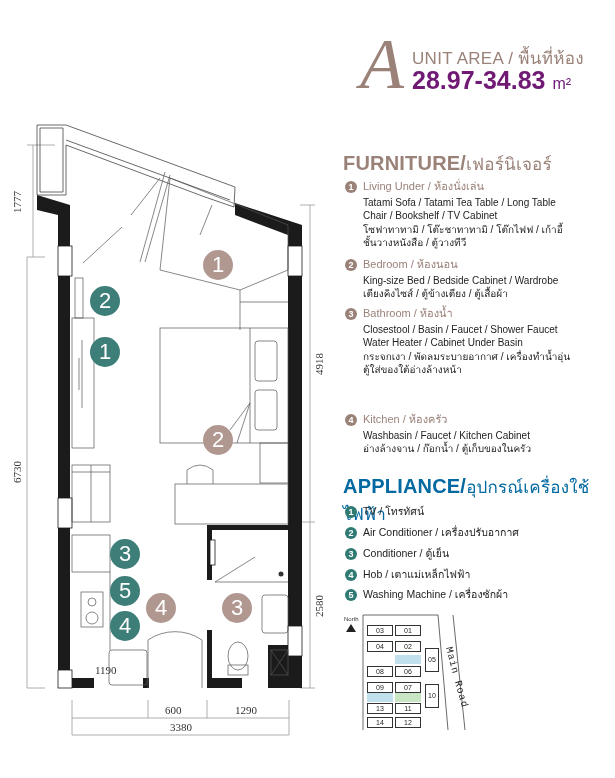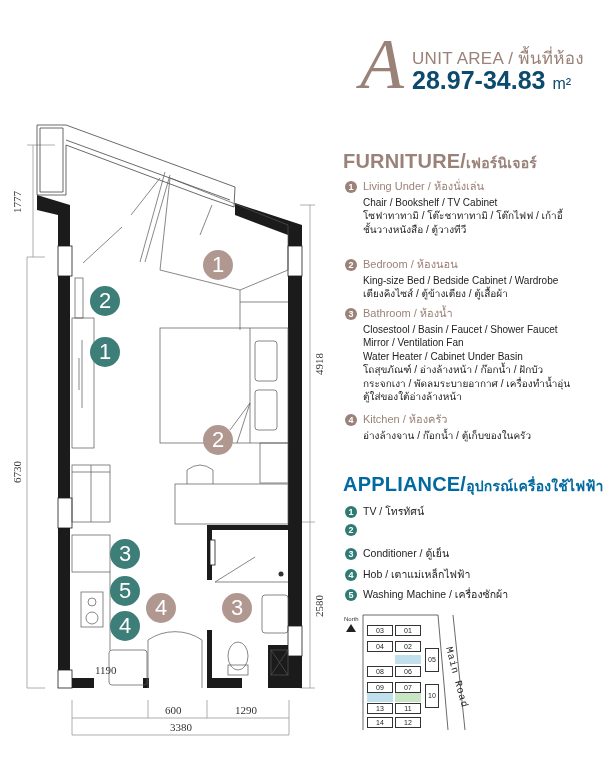--- a/index.html
+++ b/index.html
@@ -8,7 +8,7 @@
   
   .big-a{left:360px;top:28px;font-family:"Liberation Serif",serif;font-style:italic;font-size:72px;line-height:72px;color:#9a8279;}
   .ua-label{left:412px;top:44px;font-size:17px;color:#9a8279;letter-spacing:0.3px;}
-  .ua-value{left:412px;top:66px;font-size:25px;font-weight:bold;color:#0c4a6e;}
+  .ua-value{left:412px;top:66px;font-size:25px;font-weight:bold;color:#701a75;}
   .ua-value .unit{font-size:16px;font-weight:normal;}
   
   .sec-title{font-size:20px;font-weight:bold;letter-spacing:0.2px;}

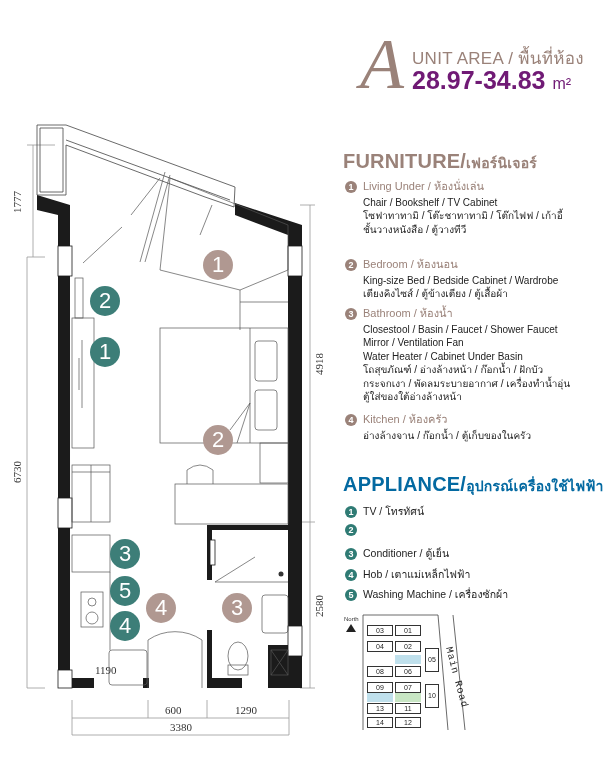--- a/index.html
+++ b/index.html
@@ -12,7 +12,7 @@
   .ua-value .unit{font-size:16px;font-weight:normal;}
   
   .sec-title{font-size:20px;font-weight:bold;letter-spacing:0.2px;}
-  .sec-title .th{font-weight:bold;font-size:14px;}
+  .sec-title .th{font-weight:normal;font-size:17px;}
   .furn-title{left:343px;top:150px;color:#9a8279;}
   .appl-title{left:343px;top:473px;color:#0369a1;}
   .item{left:345px;font-size:10px;line-height:13.5px;color:#222;}

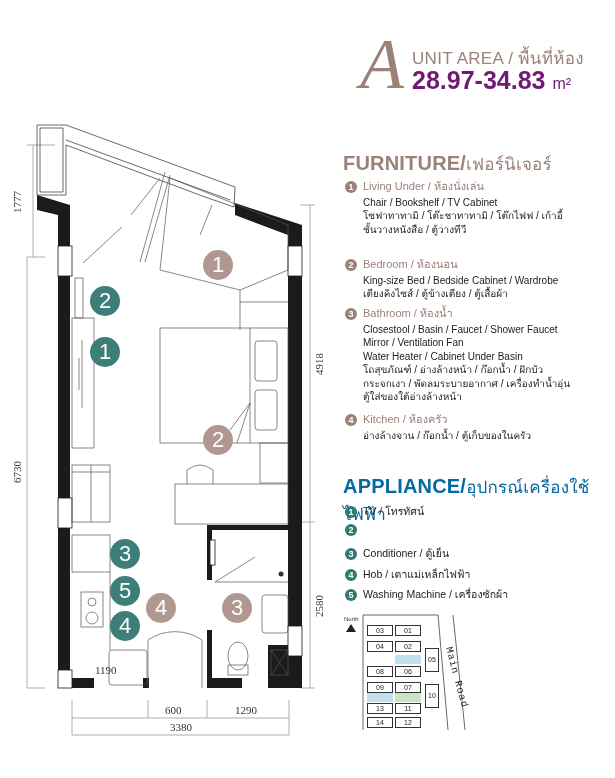--- a/index.html
+++ b/index.html
@@ -177,6 +177,7 @@
       <span class="num brown">1</span>
       <span>Living Under / ห้องนั่งเล่น</span>
     </div>
+  <div class="ln">Tatami Sofa / Tatami Tea Table / Long Table</div>
   <div class="ln">Chair / Bookshelf / TV Cabinet</div>
   <div class="ln">โซฟาทาทามิ / โต๊ะชาทาทามิ / โต๊กไฟฟ / เก้าอี้</div>
   <div class="ln">ชั้นวางหนังสือ / ตู้วางทีวี</div>

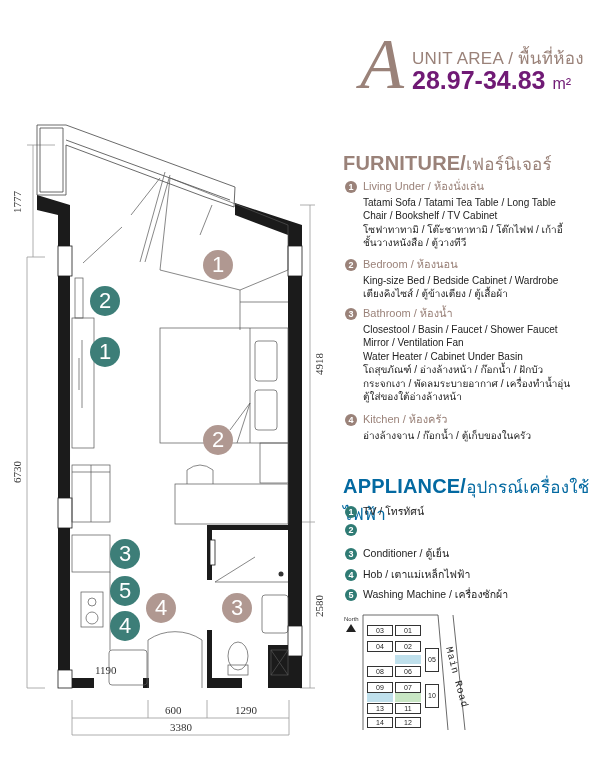--- a/index.html
+++ b/index.html
@@ -198,7 +198,6 @@
       <span>Bathroom / ห้องน้ำ</span>
     </div>
   <div class="ln">Closestool / Basin / Faucet / Shower Faucet</div>
-  <div class="ln">Mirror / Ventilation Fan</div>
   <div class="ln">Water Heater / Cabinet Under Basin</div>
   <div class="ln">โถสุขภัณฑ์ / อ่างล้างหน้า / ก๊อกน้ำ / ฝักบัว</div>
   <div class="ln">กระจกเงา / พัดลมระบายอากาศ / เครื่องทำน้ำอุ่น</div>

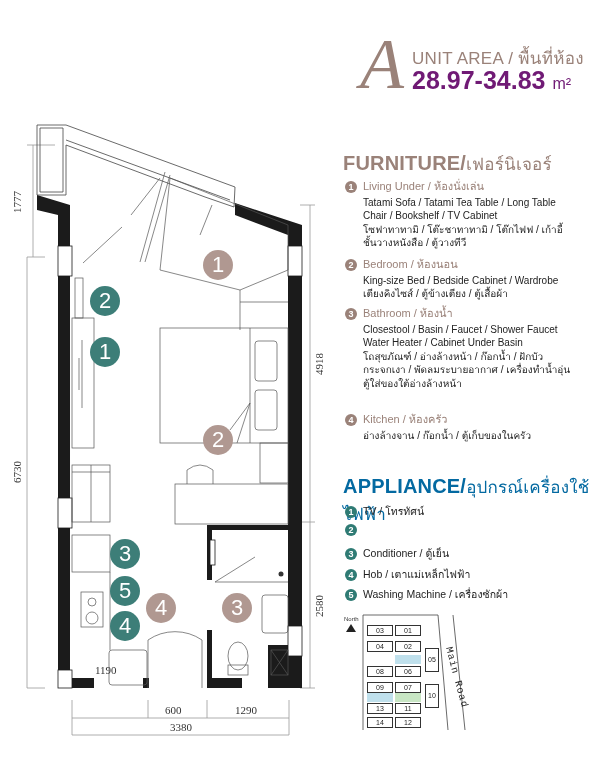--- a/index.html
+++ b/index.html
@@ -199,7 +199,6 @@
     </div>
   <div class="ln">Closestool / Basin / Faucet / Shower Faucet</div>
   <div class="ln">Water Heater / Cabinet Under Basin</div>
-  <div class="ln">โถสุขภัณฑ์ / อ่างล้างหน้า / ก๊อกน้ำ / ฝักบัว</div>
   <div class="ln">กระจกเงา / พัดลมระบายอากาศ / เครื่องทำน้ำอุ่น</div>
   <div class="ln">ตู้ใส่ของใต้อ่างล้างหน้า</div>
 </div>

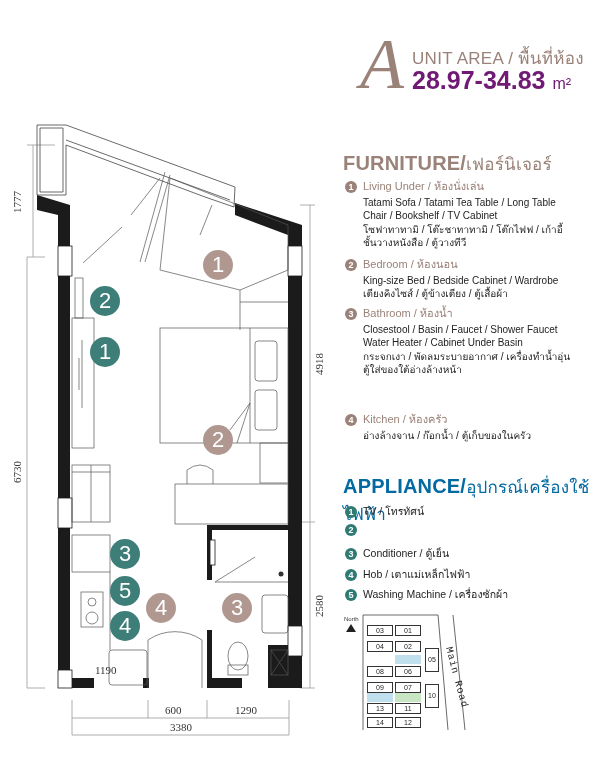--- a/index.html
+++ b/index.html
@@ -208,6 +208,7 @@
       <span class="num brown">4</span>
       <span>Kitchen / ห้องครัว</span>
     </div>
+  <div class="ln">Washbasin / Faucet / Kitchen Cabinet</div>
   <div class="ln">อ่างล้างจาน / ก๊อกน้ำ / ตู้เก็บของในครัว</div>
 </div>
 

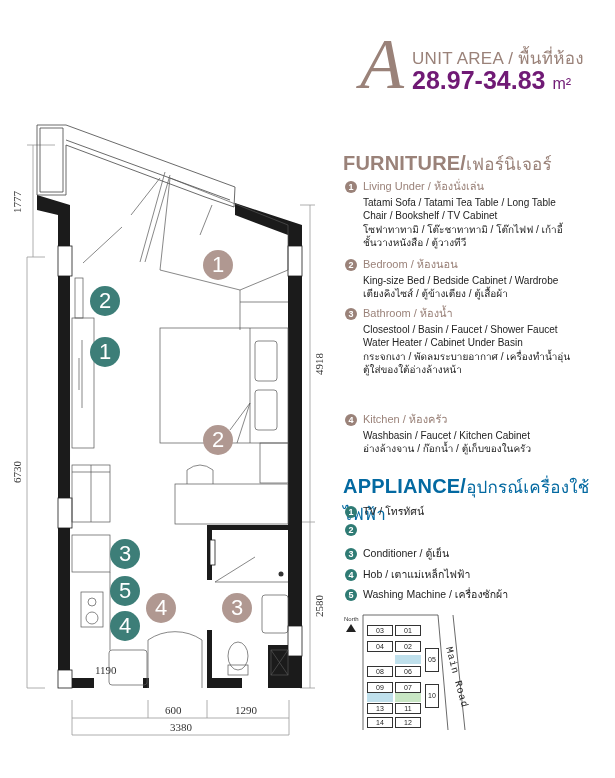--- a/index.html
+++ b/index.html
@@ -221,6 +221,7 @@
   </div>
 <div class="abs app-item" style="top:524px">
     <span class="num teal">2</span>
+    <span>Air Conditioner / เครื่องปรับอากาศ</span>
   </div>
 <div class="abs app-item" style="top:545px">
     <span class="num teal">3</span>

